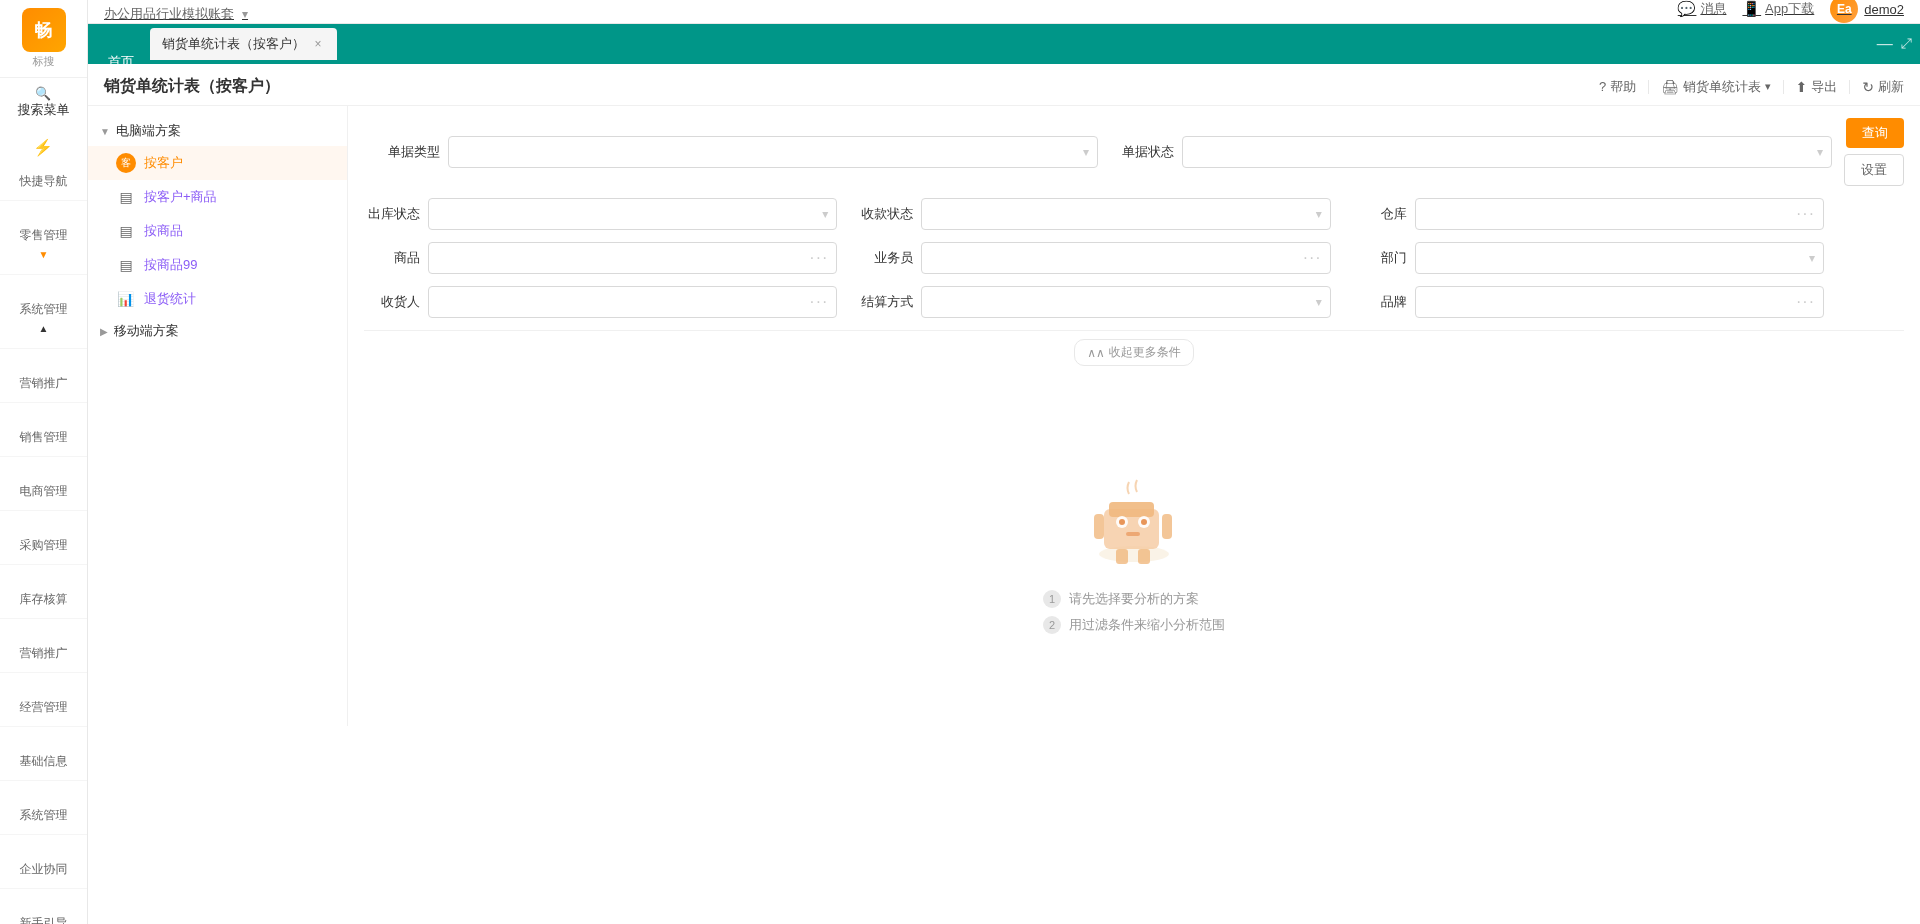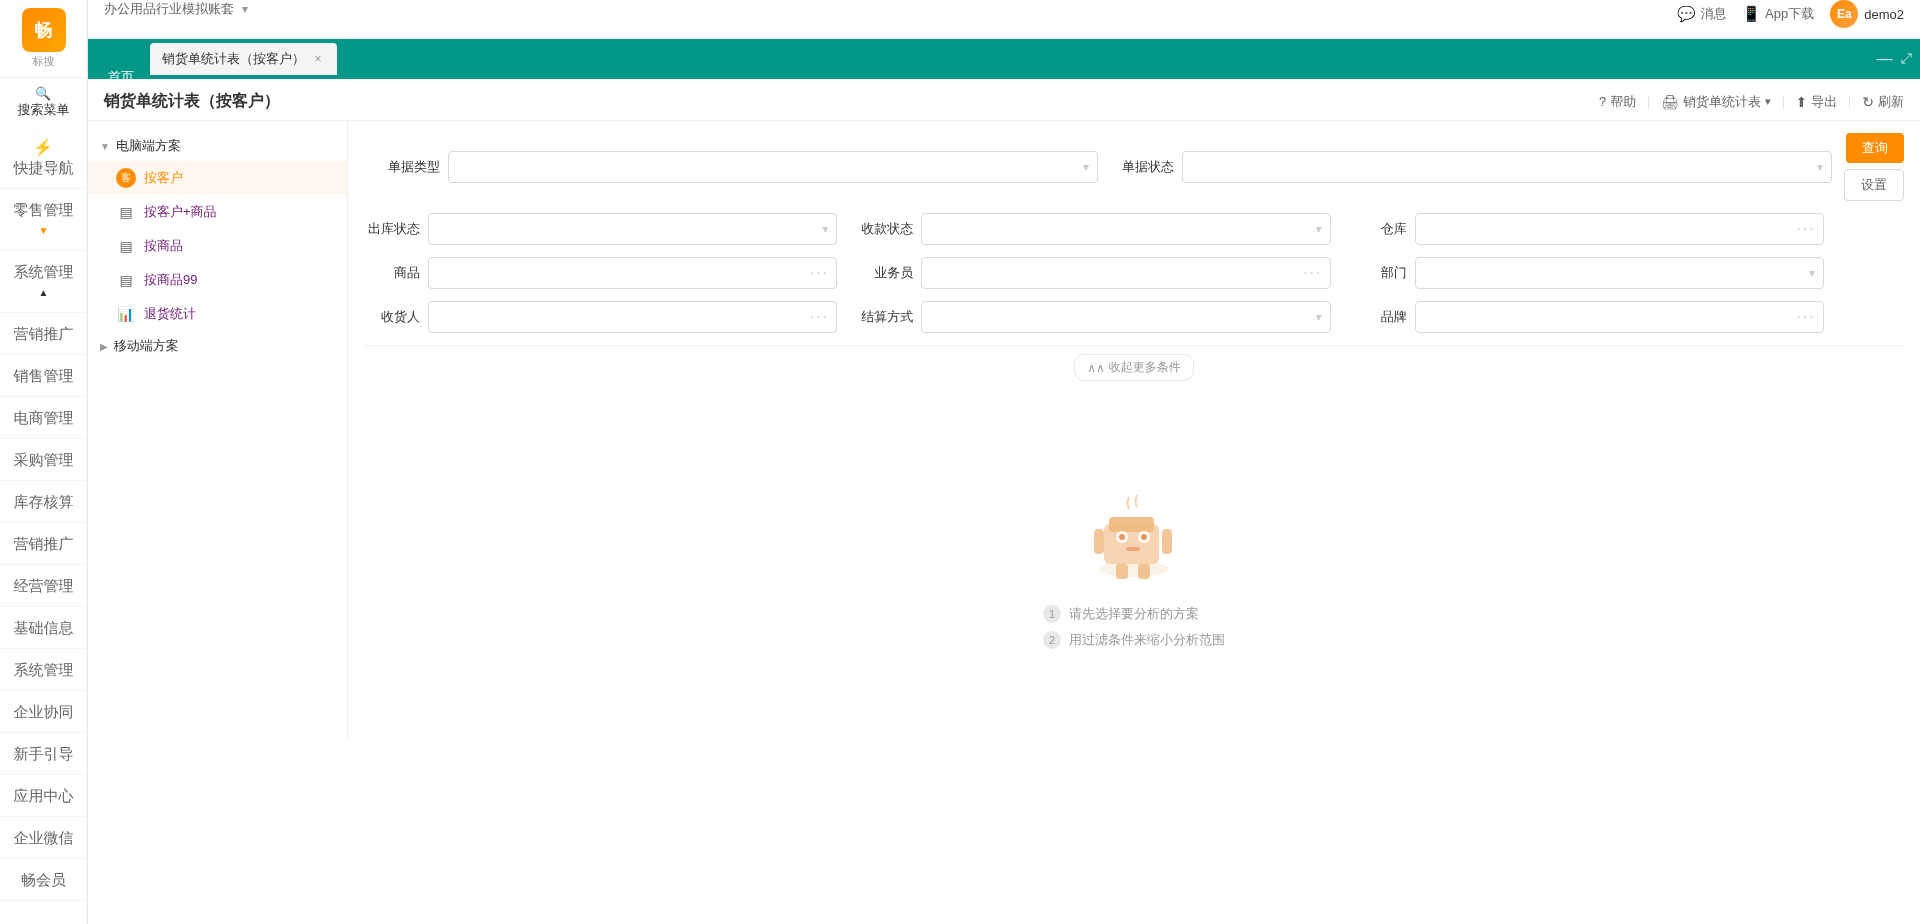--- a/index.html
+++ b/index.html
@@ -19,7 +19,7 @@
     .main { flex: 1; display: flex; flex-direction: column; height: 924px; overflow: hidden; }
 
     
-    .top-header { height: 39px; background: #fff; border-bottom: 1px solid #e8e8e8; display: flex; align-items: flex-start; justify-content: space-between; padding: 0 16px; flex-shrink: 0; }
+    .top-header { height: 24px; background: #fff; border-bottom: 1px solid #e8e8e8; display: flex; align-items: flex-end; justify-content: space-between; padding: 0 16px; flex-shrink: 0; text-decoration: underline; }
     .header-left { display: flex; align-items: center; gap: 8px; }
     .header-title { font-size: 13px; color: #666; }
     .header-right { display: flex; align-items: center; gap: 16px; }

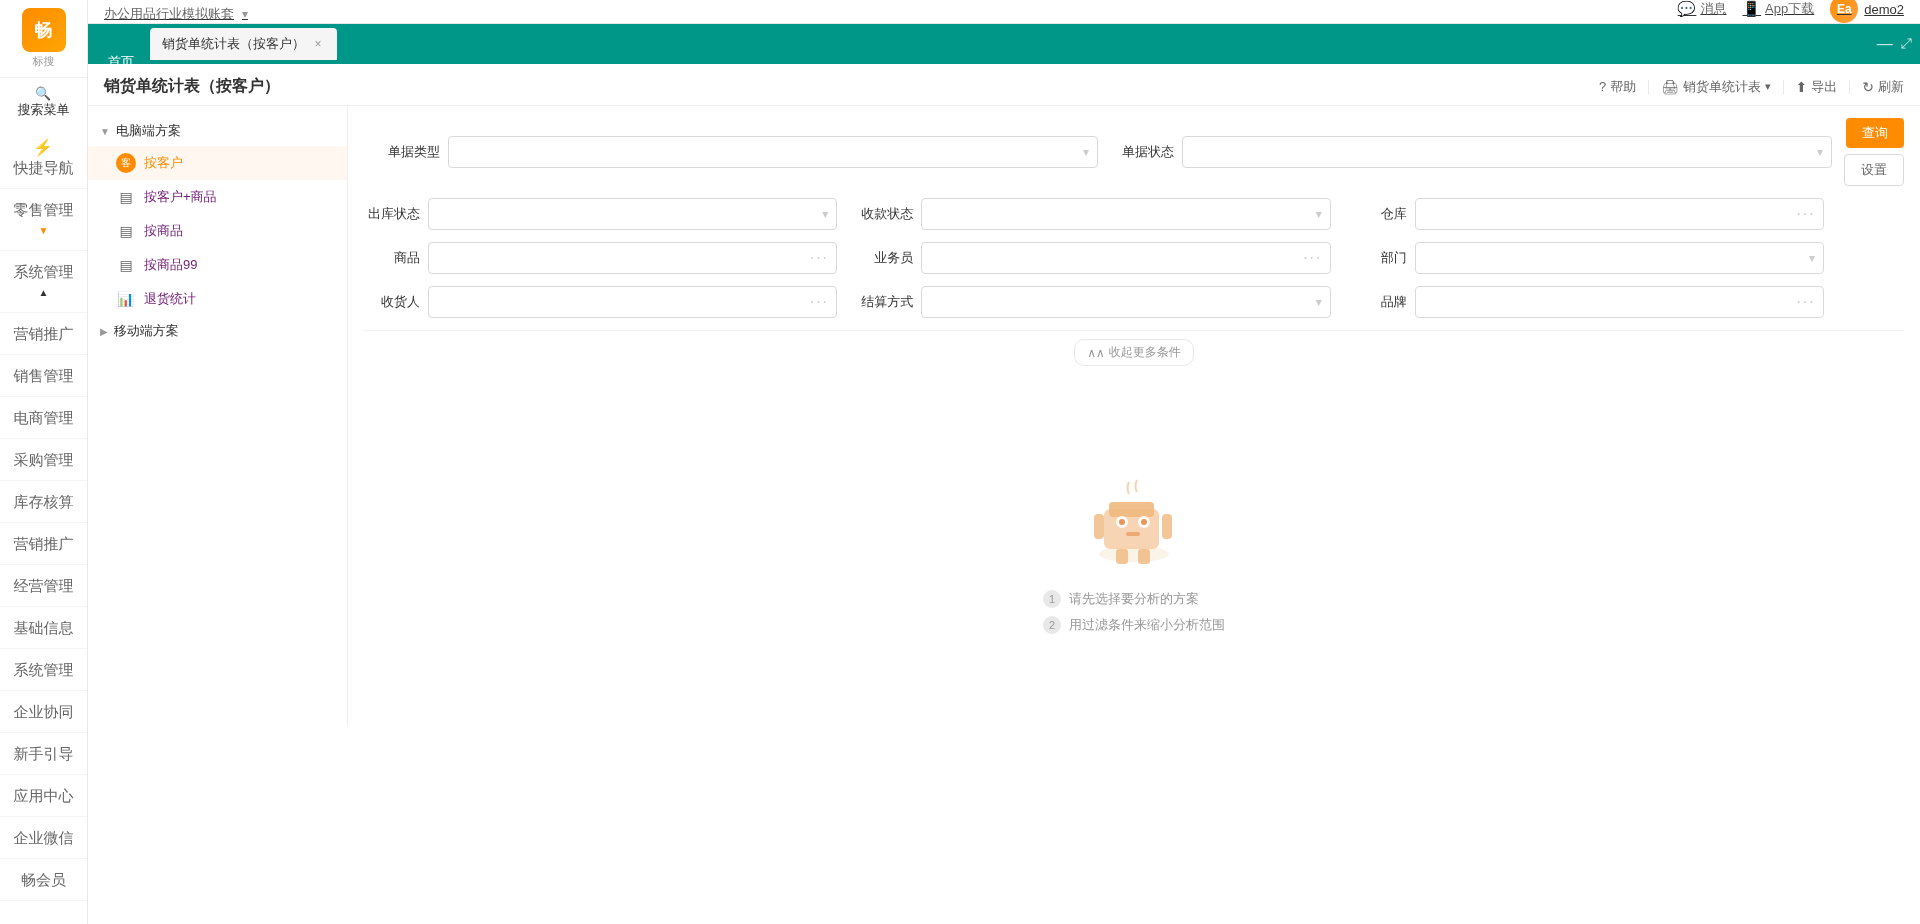--- a/index.html
+++ b/index.html
@@ -12,7 +12,7 @@
     .logo-text { font-size: 11px; color: #999; margin-top: 2px; text-align: center; }
     .sidebar-menu-item { width: 100%; padding: 10px 4px; display: flex; flex-direction: column; align-items: center; cursor: pointer; border-bottom: 1px solid #f5f5f5; }
     .sidebar-menu-item .menu-icon { width: 20px; height: 20px; display: flex; align-items: center; justify-content: center; color: #ff8c00; font-size: 16px; }
-    .sidebar-menu-item .menu-label { font-size: 15px; color: #666; margin-top: 2px; white-space: nowrap; }
+    .sidebar-menu-item .menu-label { font-size: 12px; color: #666; margin-top: 16px; white-space: nowrap; }
     .sidebar-search { padding: 8px 4px; width: 100%; display: flex; flex-direction: column; align-items: center; cursor: pointer; }
 
     

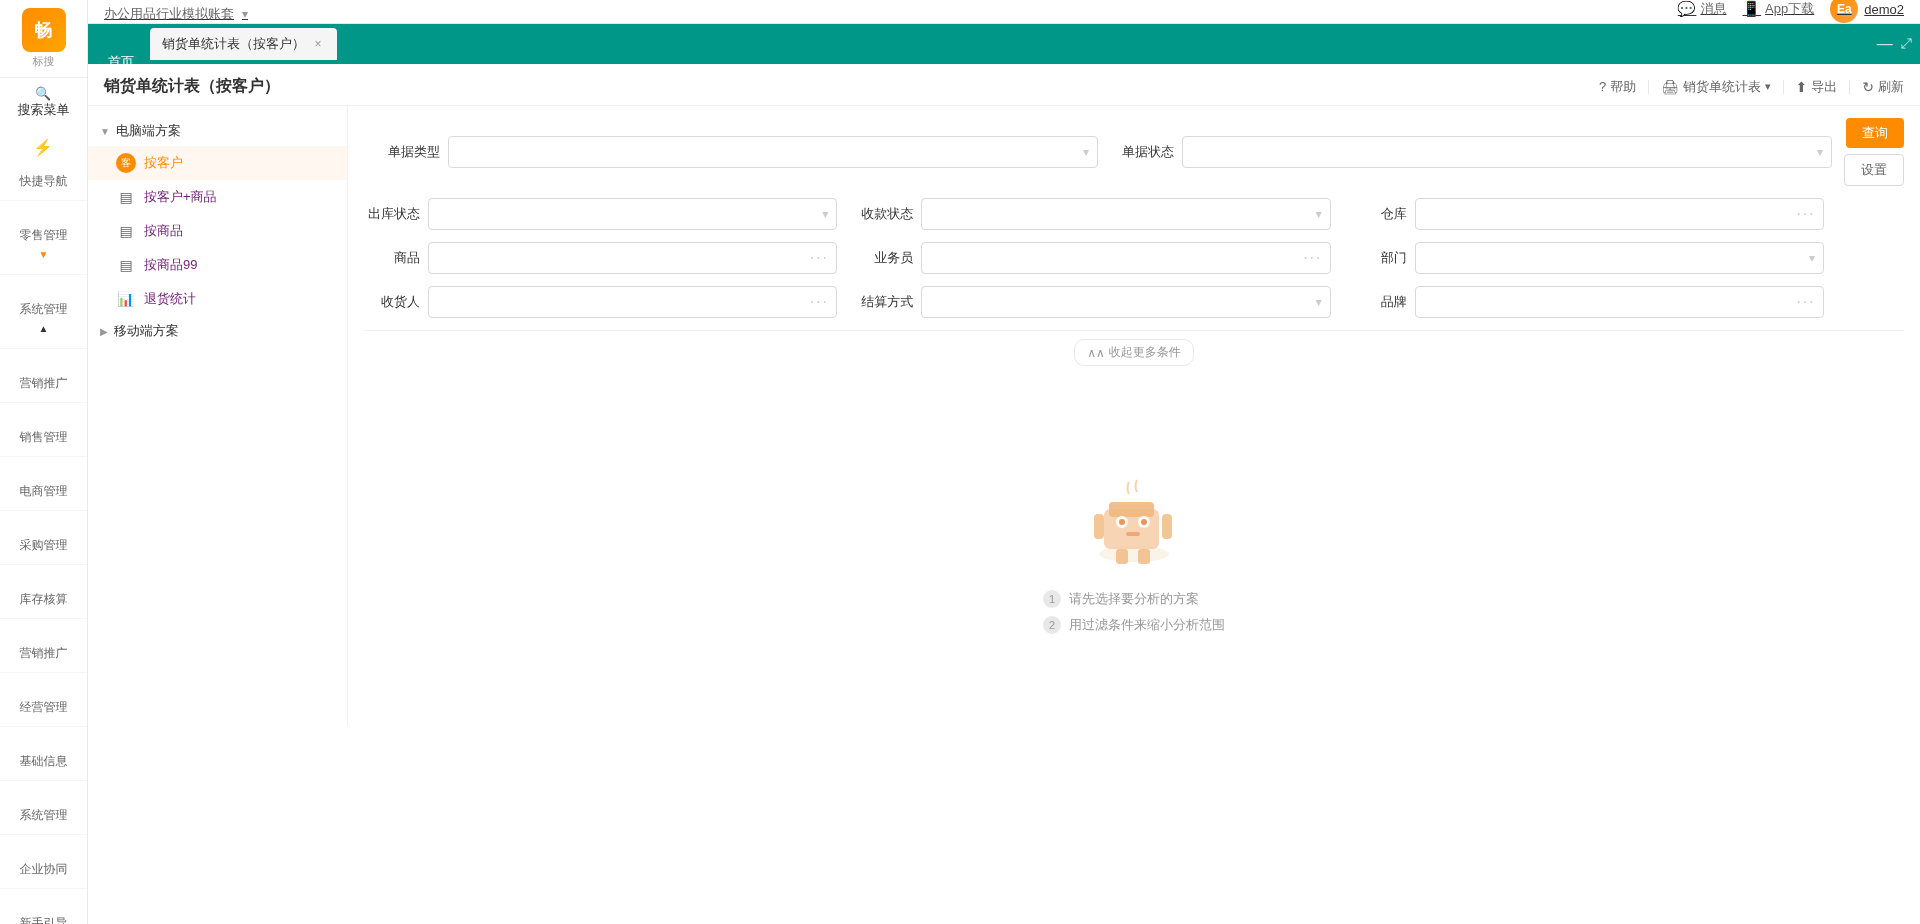--- a/index.html
+++ b/index.html
@@ -67,7 +67,7 @@
     .scheme-item.active { background: #fff7f0; }
     .scheme-item-icon { width: 20px; height: 20px; border-radius: 50%; background: #ff8c00; display: flex; align-items: center; justify-content: center; color: white; font-size: 10px; flex-shrink: 0; }
     .scheme-item-icon.chart { background: transparent; color: #999; font-size: 14px; }
-    .scheme-item-label { font-size: 13px; color: #701a75; }
+    .scheme-item-label { font-size: 13px; color: #8b5cf6; }
     .scheme-item.active .scheme-item-label { color: #ff8c00; }
 
     .scheme-group2 { }

